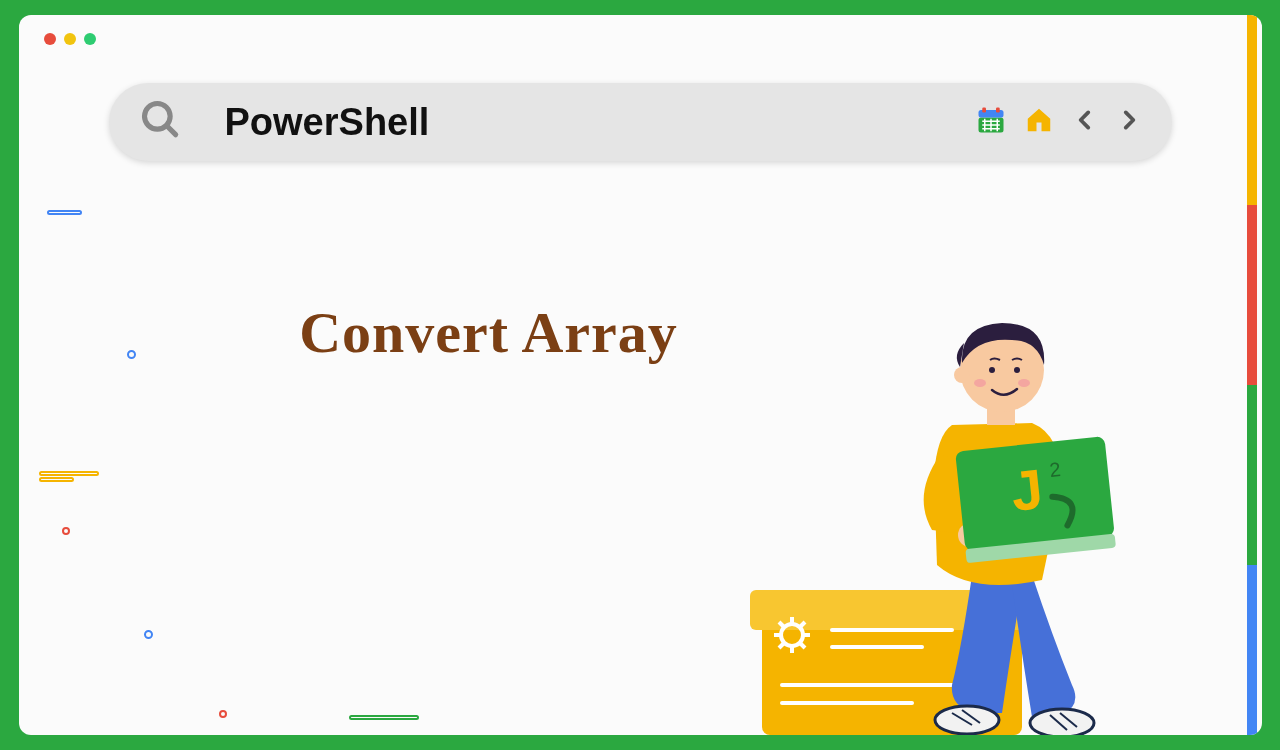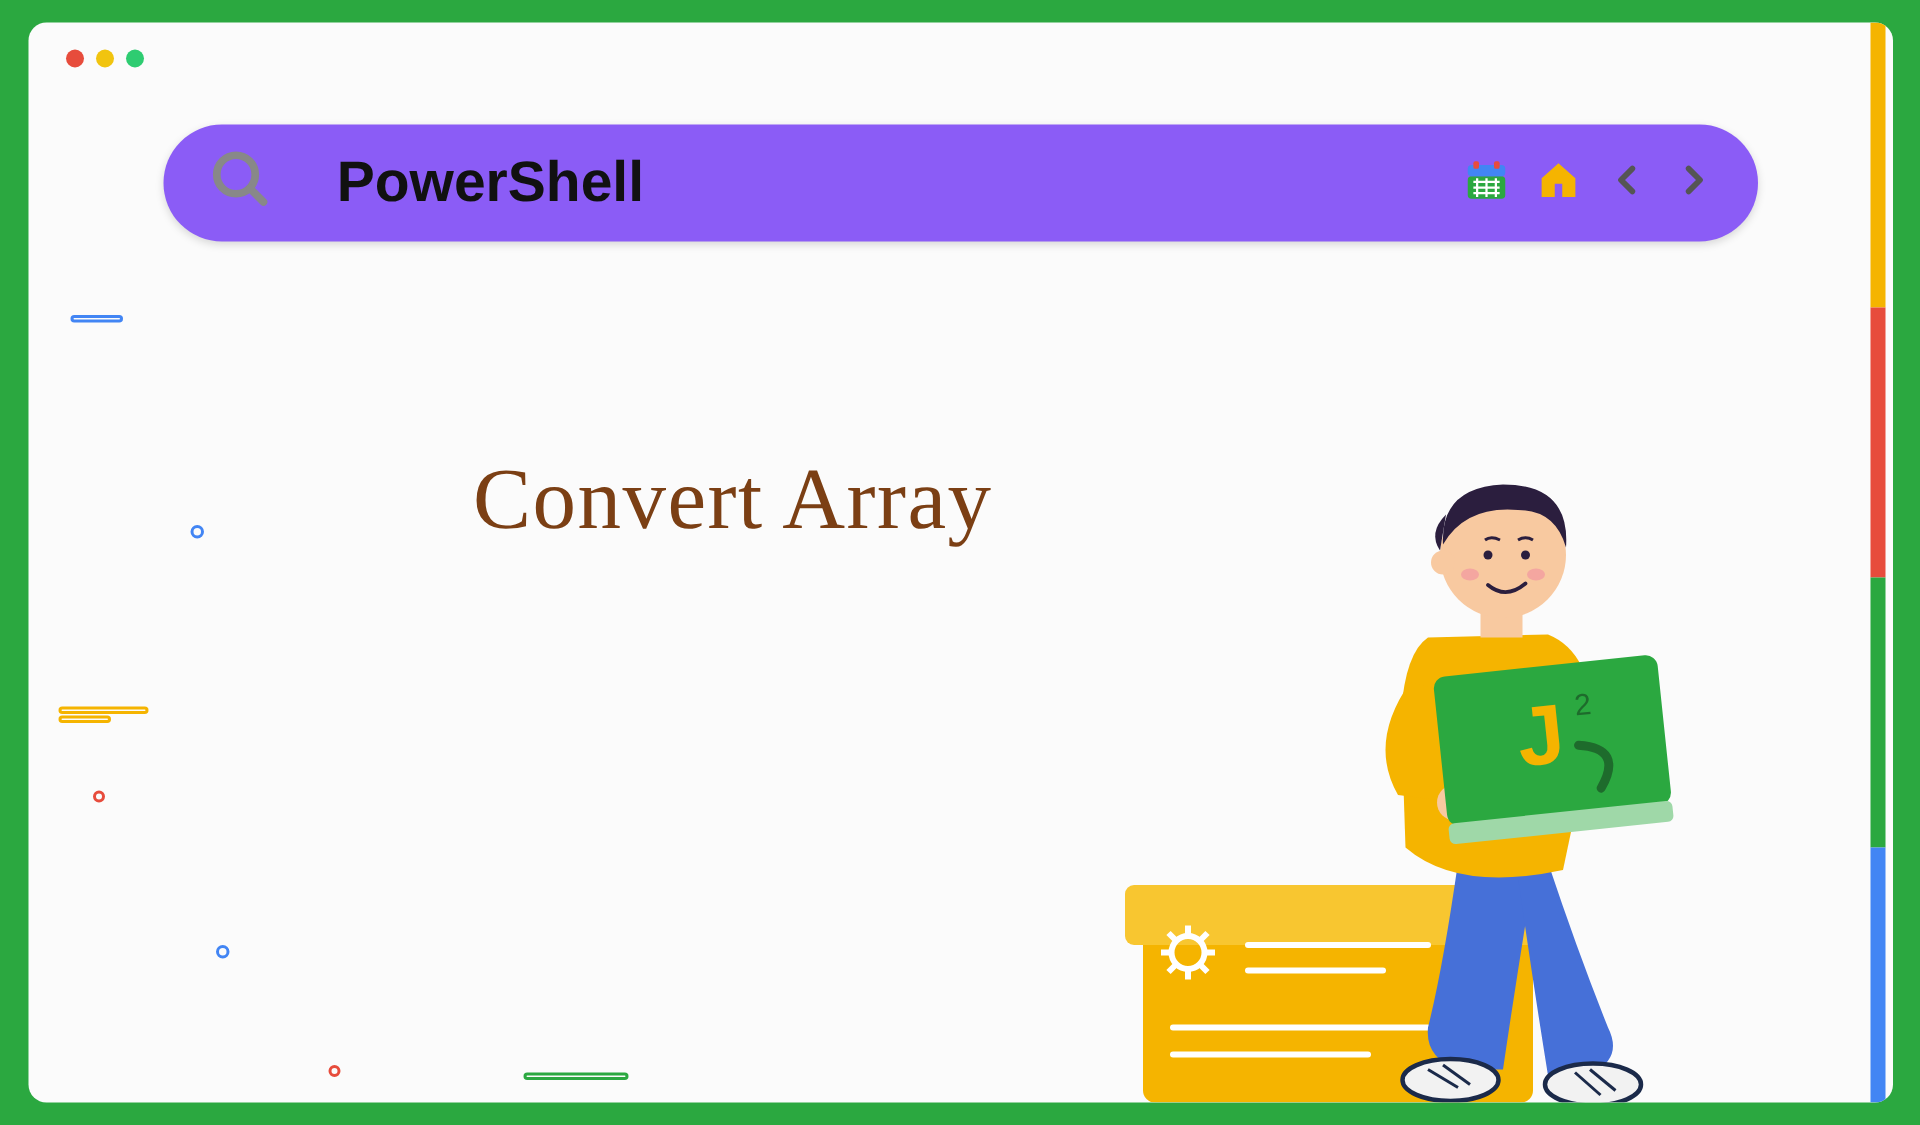--- a/index.html
+++ b/index.html
@@ -48,7 +48,7 @@
       left: 90px;
       right: 90px;
       height: 78px;
-      background: #8b5cf6;
+      background: #e5e5e5;
       border-radius: 40px;
       box-shadow: 0 2px 6px rgba(0,0,0,0.15);
       display: flex;

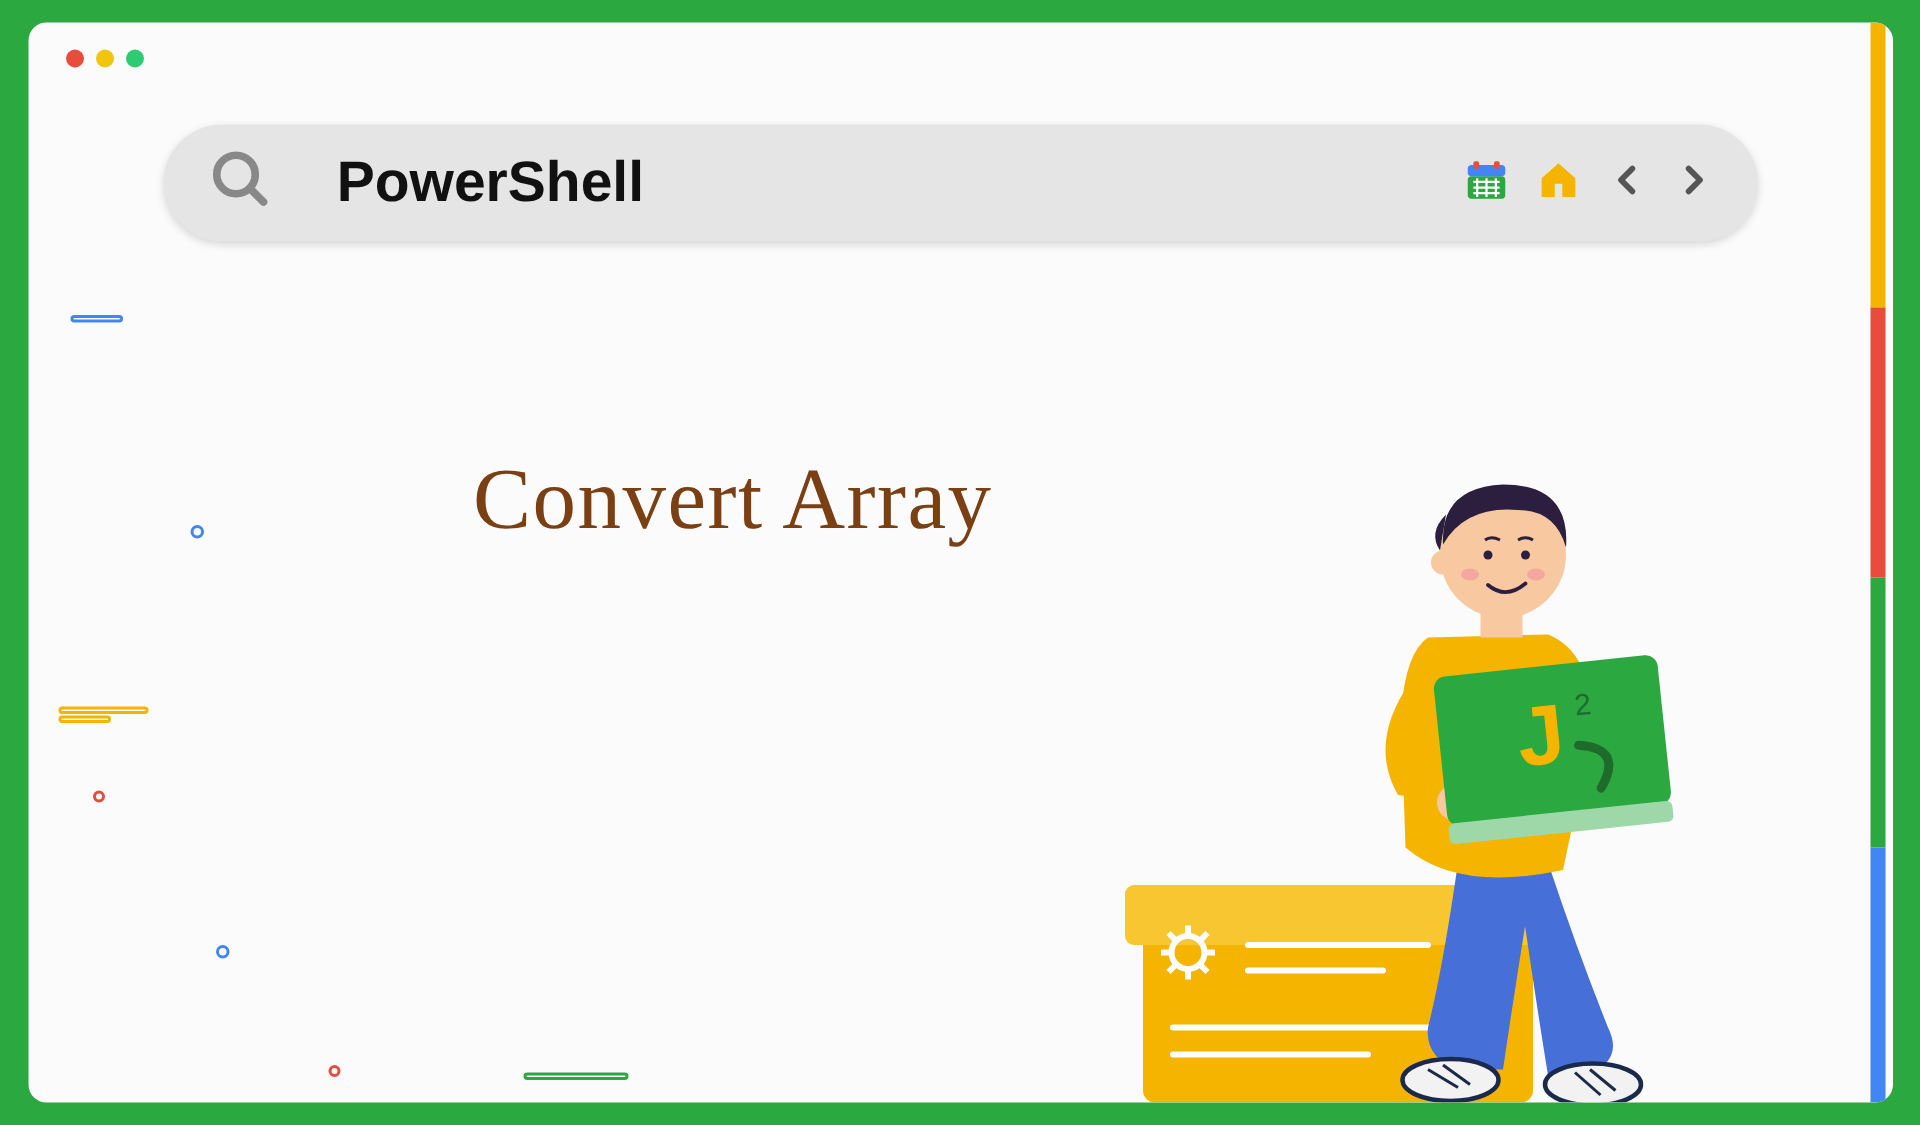--- a/index.html
+++ b/index.html
@@ -66,7 +66,7 @@
       width: 580px;
       text-align: center;
       font-family: Georgia, 'Times New Roman', serif;
-      font-weight: 400;
+      font-weight: 700;
       font-size: 58px;
       line-height: 1.3;
       color: #7b3f14;

